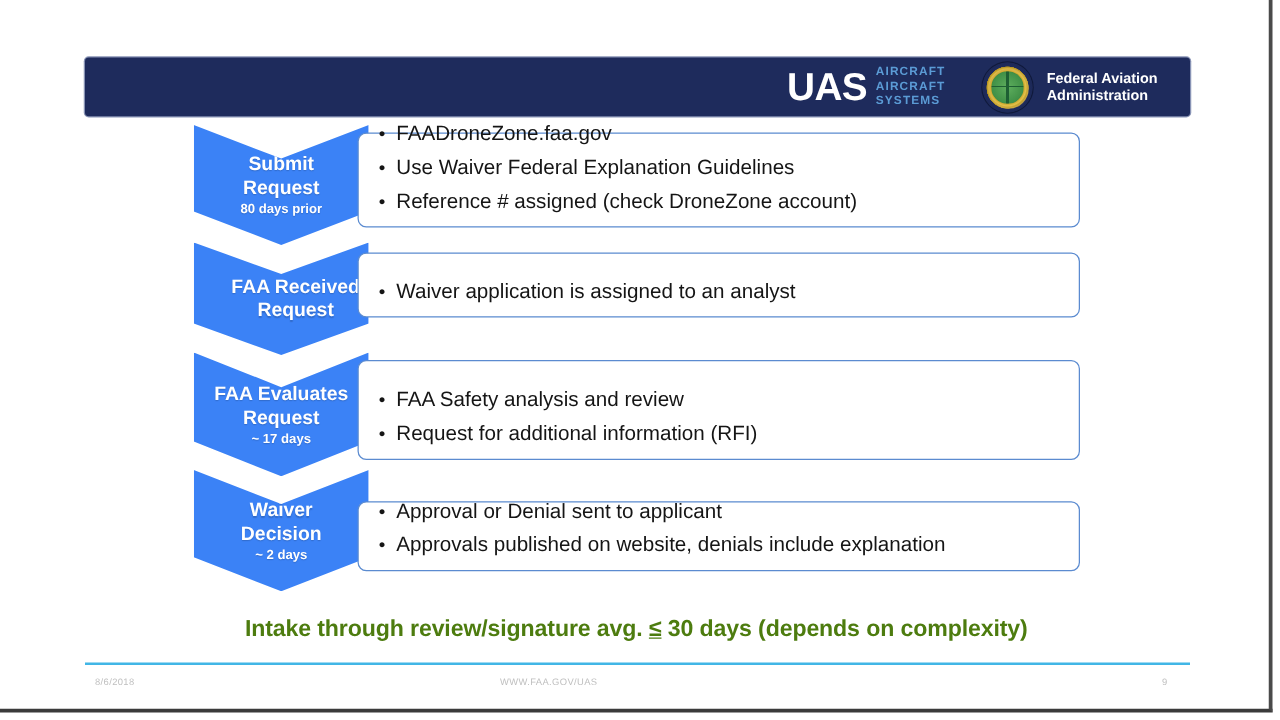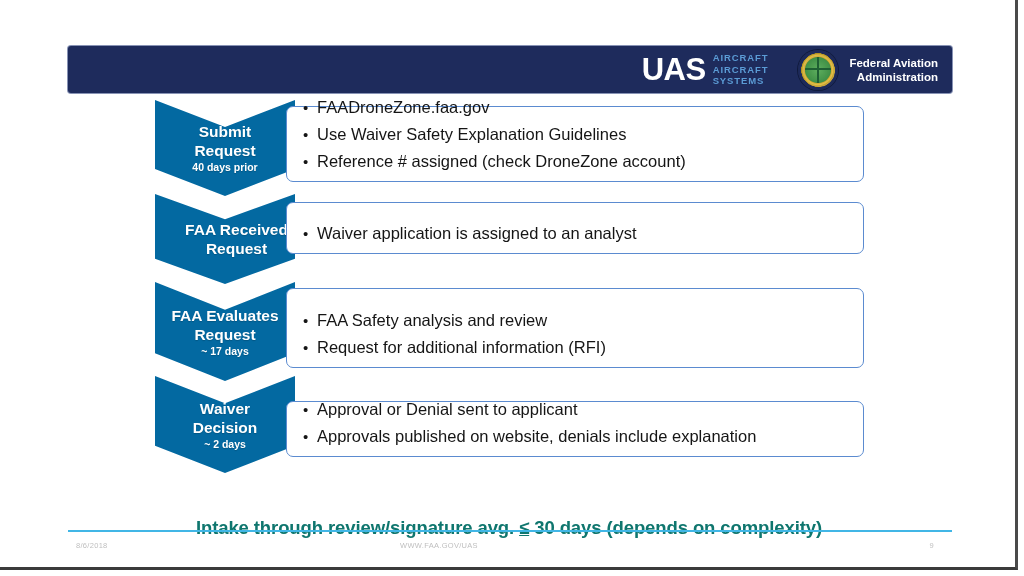--- a/index.html
+++ b/index.html
@@ -40,7 +40,7 @@
   }
   #brand-block {
     position: absolute;
-    right: 0;
+    right: 12px;
     top: 0;
     height: 47px;
     display: flex;

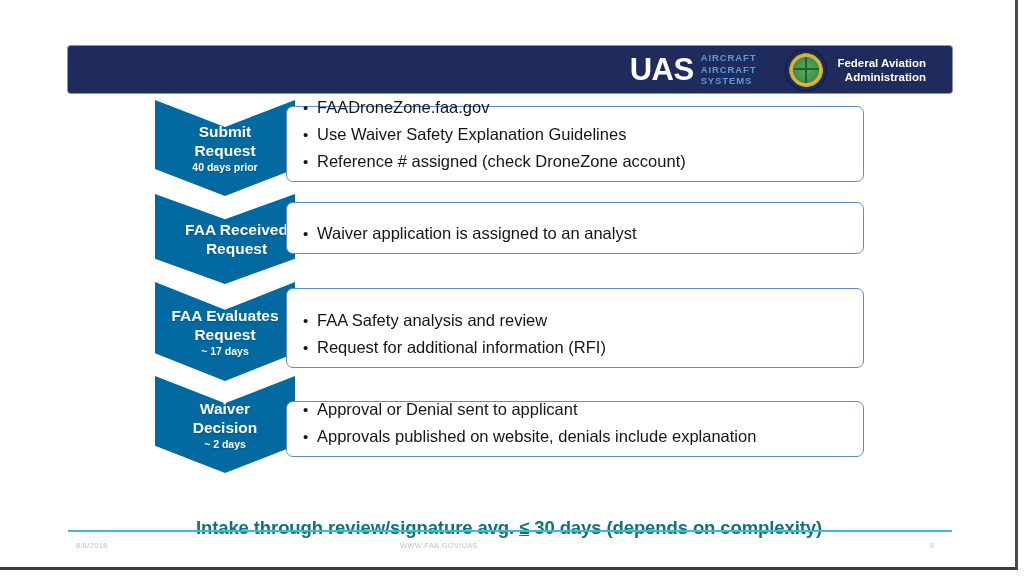--- a/index.html
+++ b/index.html
@@ -106,7 +106,6 @@
     font-weight: bold;
     line-height: 14px;
     white-space: nowrap;
-    text-align: right;
   }
 
   

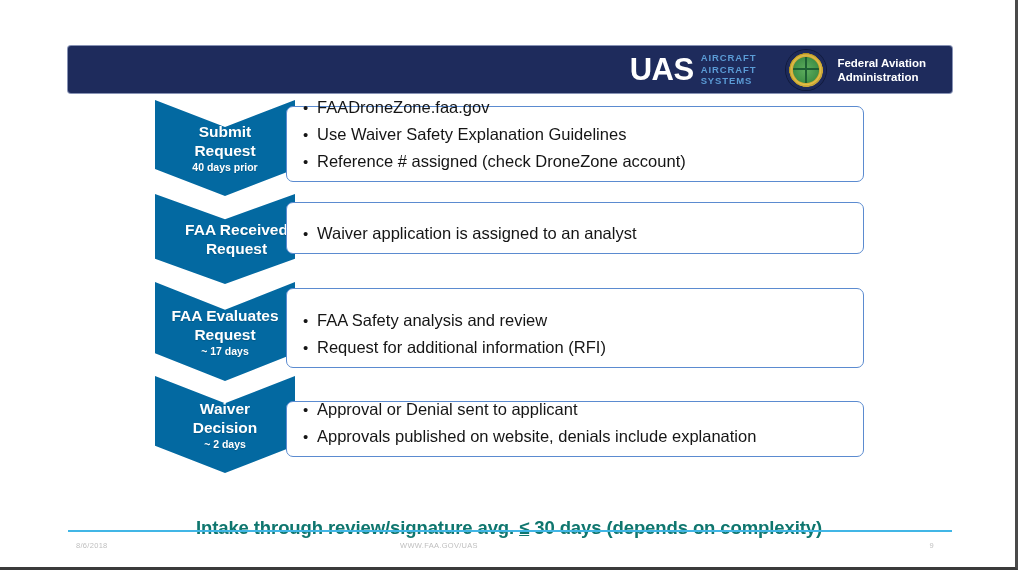--- a/index.html
+++ b/index.html
@@ -125,7 +125,7 @@
     left: 0;
     top: 0;
     width: 140px;
-    background: #0369a1;
+    background: #3b82f6;
     -webkit-clip-path: polygon(0% 0%, 50% 28%, 100% 0%, 100% 72%, 50% 100%, 0% 72%);
     clip-path: polygon(0% 0%, 50% 28%, 100% 0%, 100% 72%, 50% 100%, 0% 72%);
     display: flex;

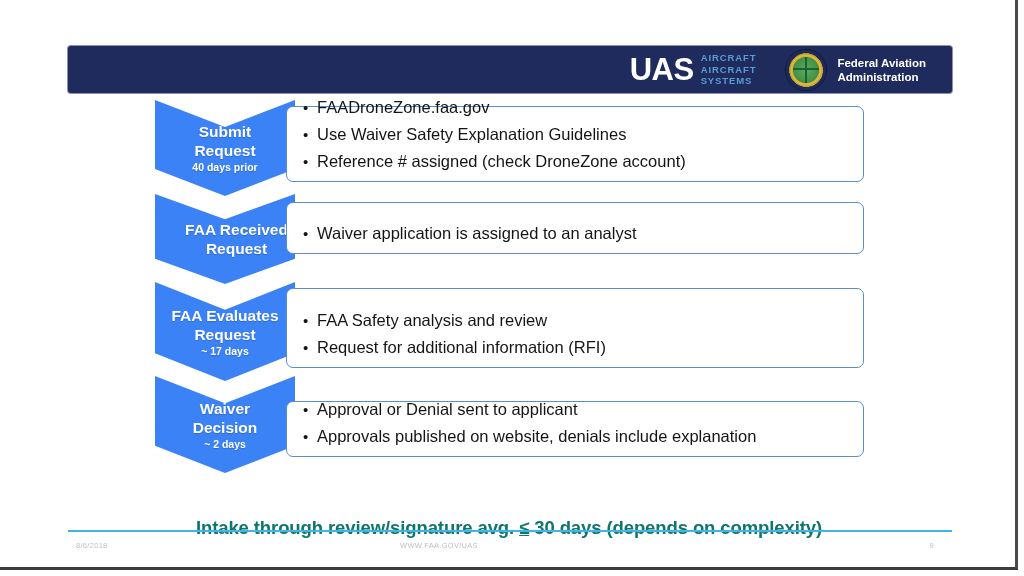--- a/index.html
+++ b/index.html
@@ -243,7 +243,7 @@
       </div>
       <div class="bulletbox" style="top:6px;height:76px;">
         <div class="bullet"><span class="dot">•</span><span>FAADroneZone.faa.gov</span></div>
-        <div class="bullet"><span class="dot">•</span><span>Use Waiver Safety Explanation Guidelines</span></div>
+        <div class="bullet"><span class="dot">•</span><span>Use Waiver Federal Explanation Guidelines</span></div>
         <div class="bullet"><span class="dot">•</span><span>Reference # assigned (check DroneZone account)</span></div>
       </div>
     </div>

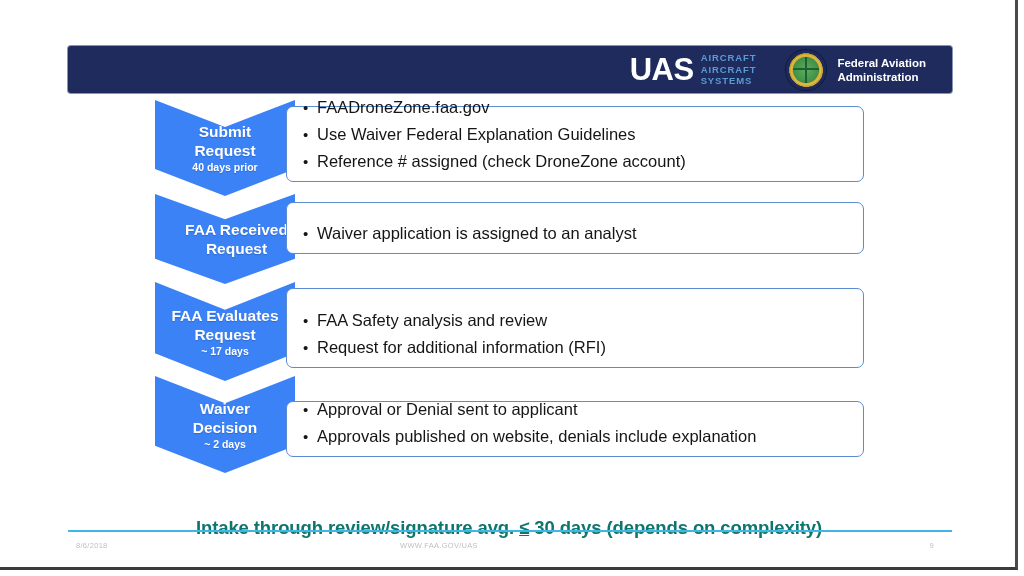--- a/index.html
+++ b/index.html
@@ -239,7 +239,7 @@
           <div>Submit</div>
           <div>Request</div>
         </div>
-        <div class="chev-sub">40 days prior</div>
+        <div class="chev-sub">80 days prior</div>
       </div>
       <div class="bulletbox" style="top:6px;height:76px;">
         <div class="bullet"><span class="dot">•</span><span>FAADroneZone.faa.gov</span></div>

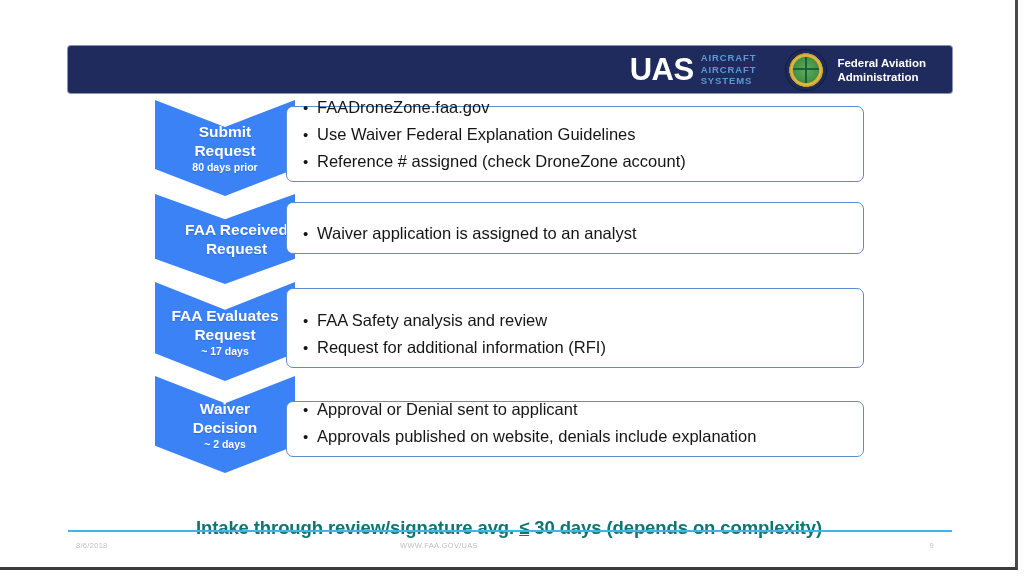--- a/index.html
+++ b/index.html
@@ -180,10 +180,10 @@
   #summary {
     position: absolute;
     left: 0;
-    top: 517px;
+    top: 492px;
     width: 1018px;
     text-align: center;
-    color: #0f766e;
+    color: #4d7c0f;
     font-size: 18.5px;
     font-weight: bold;
     letter-spacing: -0.1px;

